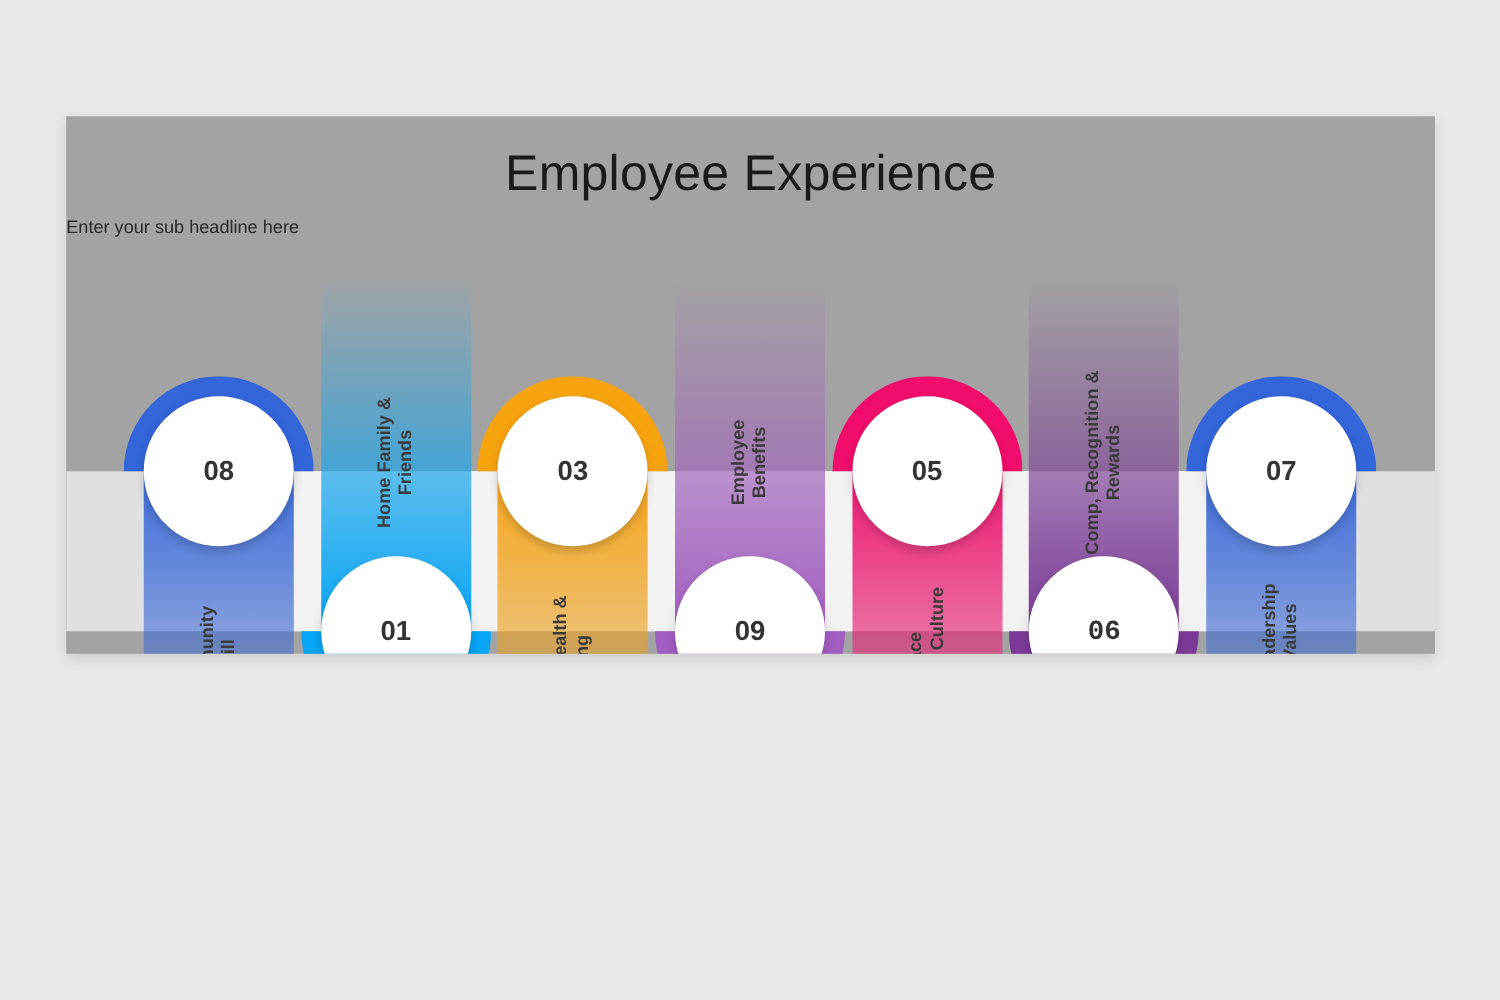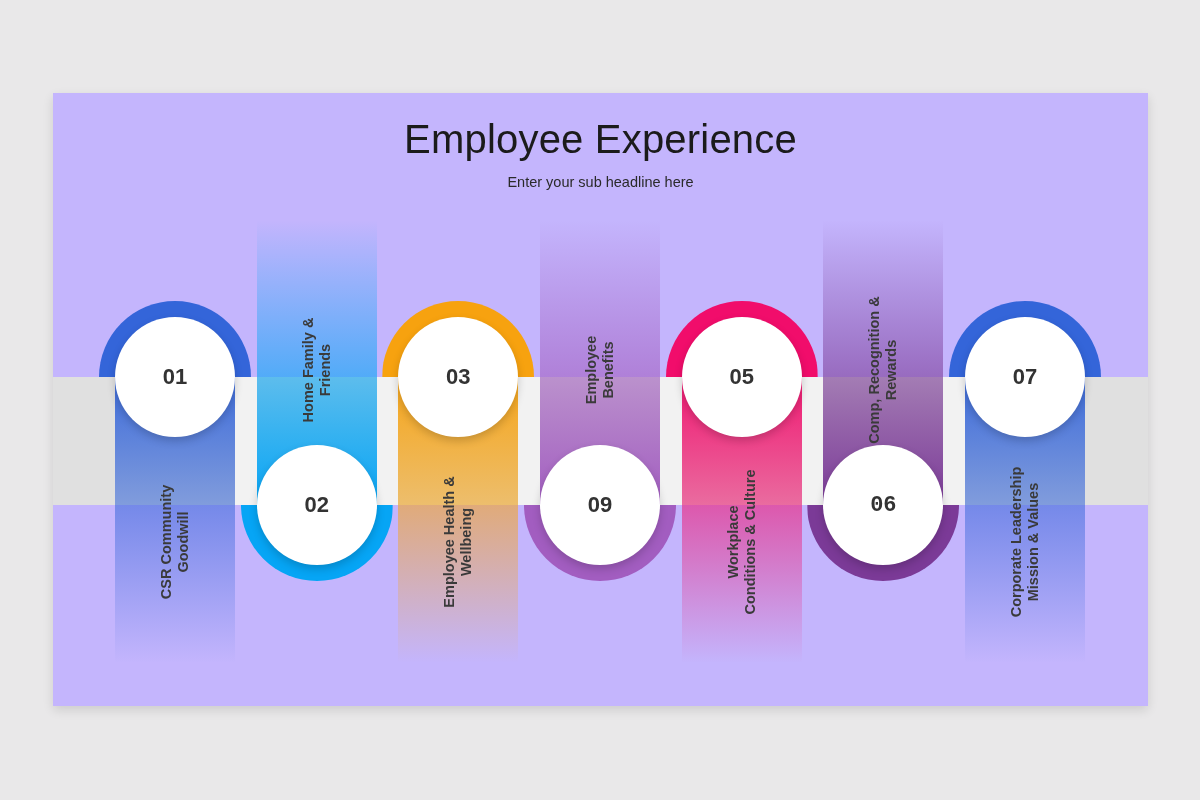--- a/index.html
+++ b/index.html
@@ -10,8 +10,8 @@
     position: relative;
   }
   .slide {
-    position: absolute; left: 53px; top: 93px; width: 1095px; height: 613px;
-    background: #c4b5fd;
+    position: absolute; left: 53px; top: 93px; width: 1095px; height: 430px;
+    background: #a3a3a3;
     box-shadow: 0 4px 10px rgba(0,0,0,0.12);
     overflow: hidden;
   }

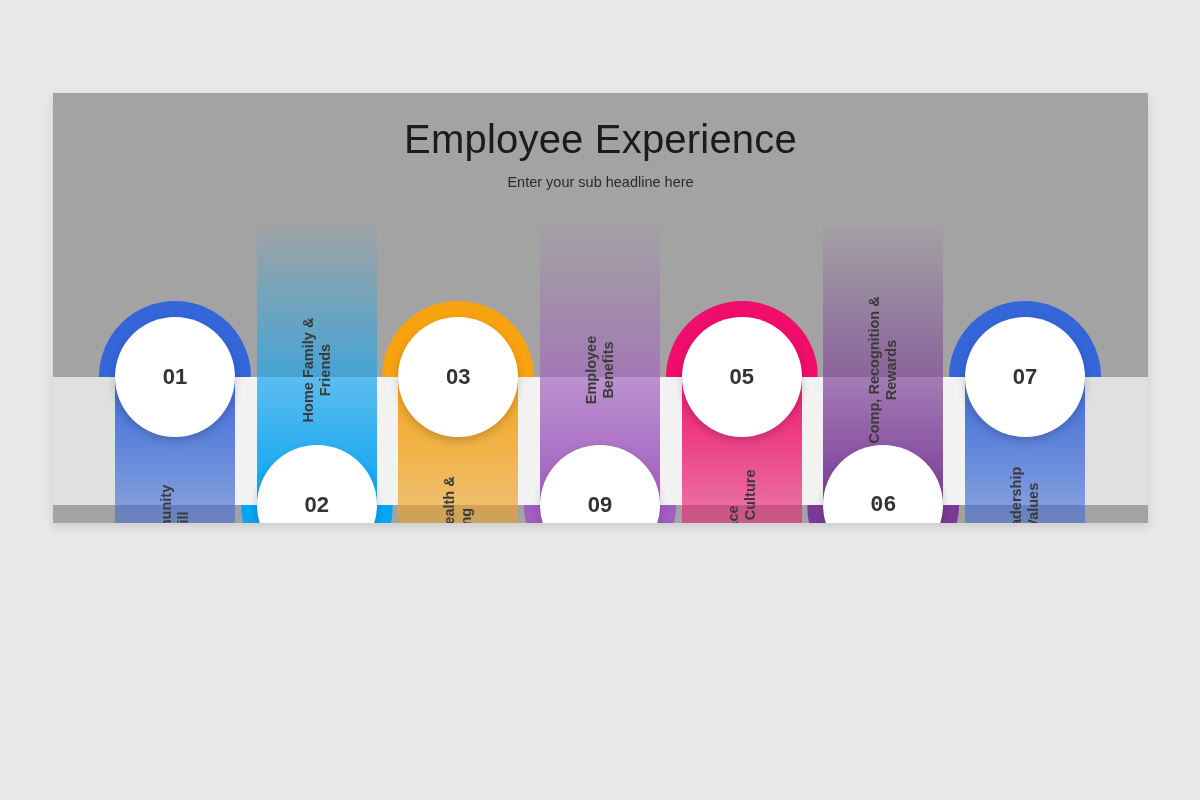--- a/index.html
+++ b/index.html
@@ -22,7 +22,7 @@
   }
   .subtitle {
     position: absolute; left: 0; right: 0; top: 81px;
-    text-align: center; font-size: 14.5px; color: #2a2a2a;
+    text-align: left; font-size: 14.5px; color: #2a2a2a;
   }
   .band {
     position: absolute; left: 0; right: 0; top: 284px; height: 128px;

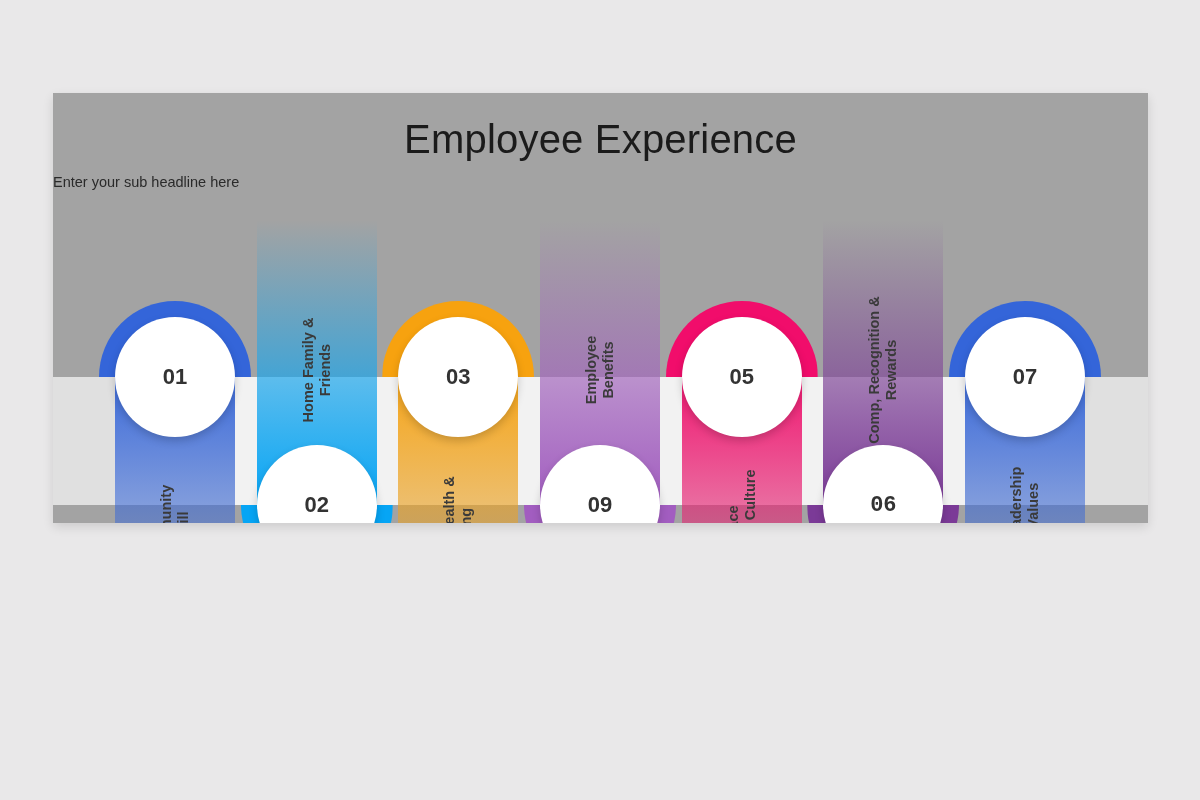--- a/index.html
+++ b/index.html
@@ -74,7 +74,7 @@
       <div class="col" style="left: 62px; top: 284px; height: 286px; background: linear-gradient(rgba(52, 101, 217, 0.95) 0%, rgba(52, 101, 217, 0.55) 45%, rgba(52, 101, 217, 0) 100%);"></div>
       <div class="arc top" style="left: 46px; top: 208px; background: rgb(52, 101, 217);"></div>
       <div class="circle" style="left: 62px; top: 224px;">
-        <span>01</span>
+        <span>08</span>
       </div>
       <div class="label" style="left: 122px; top: 449px;">
         <span>CSR Community

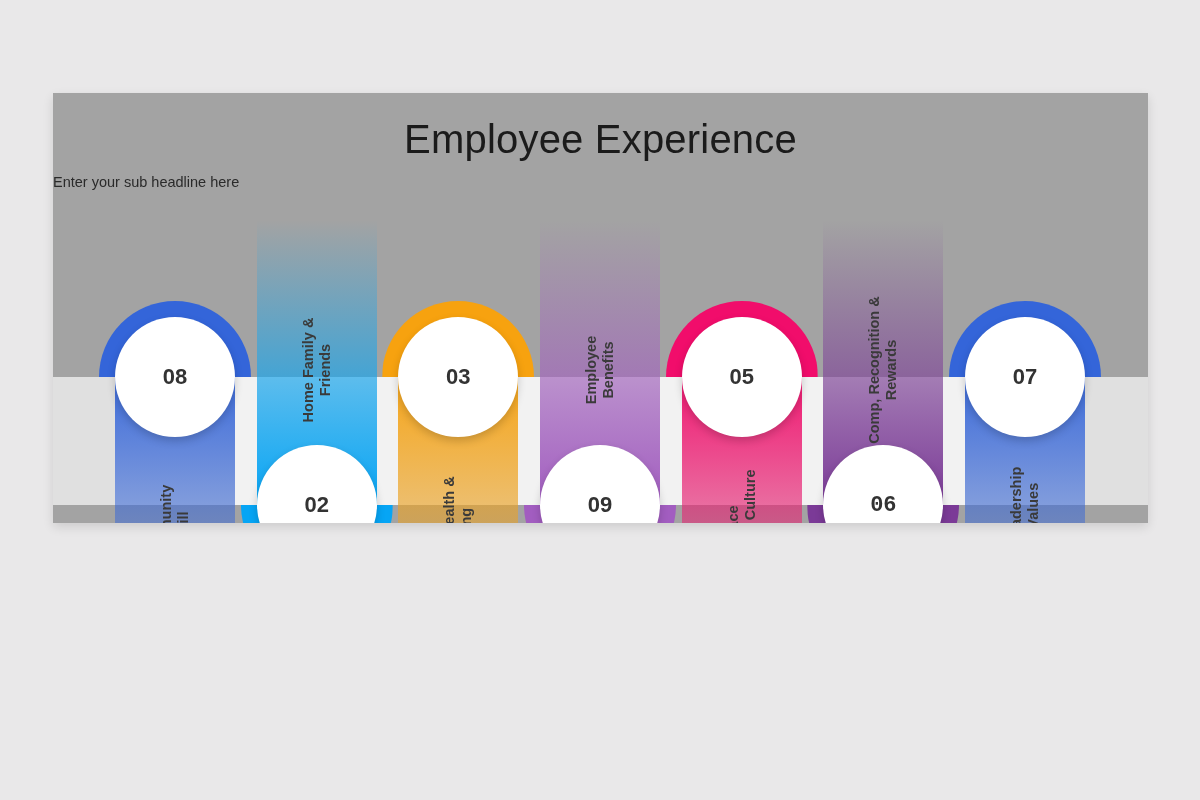--- a/index.html
+++ b/index.html
@@ -83,7 +83,7 @@
       <div class="col" style="left: 203.67px; top: 127px; height: 285px; background: linear-gradient(to top, rgb(6, 165, 245) 0%, rgba(6, 165, 245, 0.6) 45%, rgba(6, 165, 245, 0) 100%);"></div>
       <div class="arc bottom" style="left: 187.67px; top: 336px; background: rgb(6, 165, 245);"></div>
       <div class="circle" style="left: 203.67px; top: 352px;">
-        <span>02</span>
+        <span>01</span>
       </div>
       <div class="label" style="left: 263.67px; top: 277px;">
         <span>Home Family &amp;

